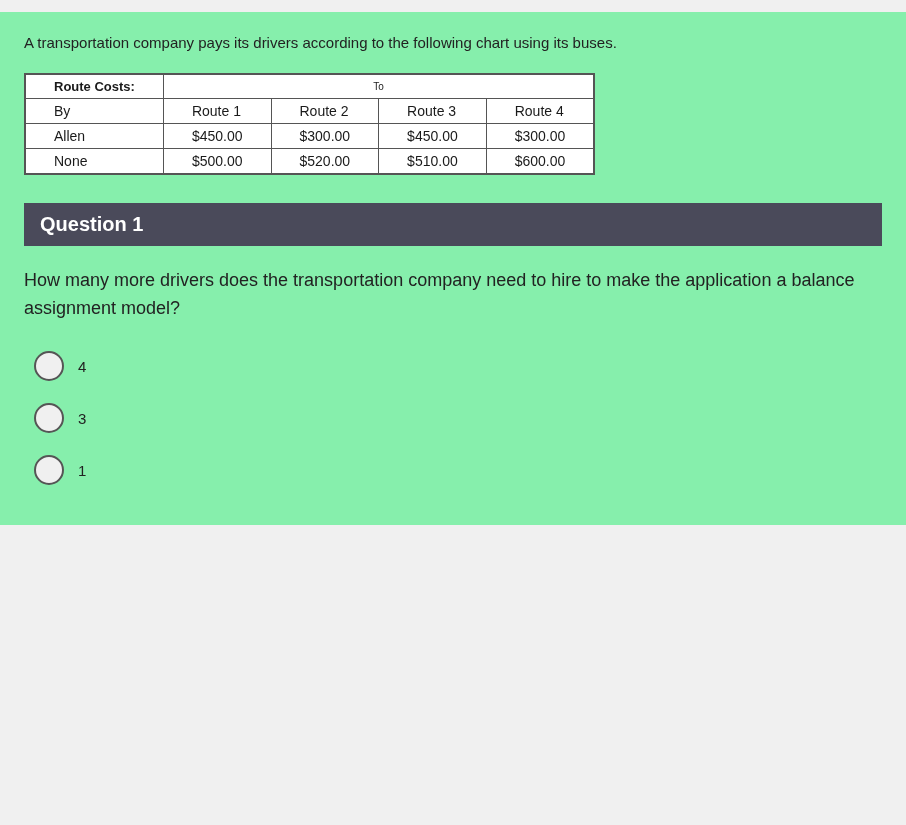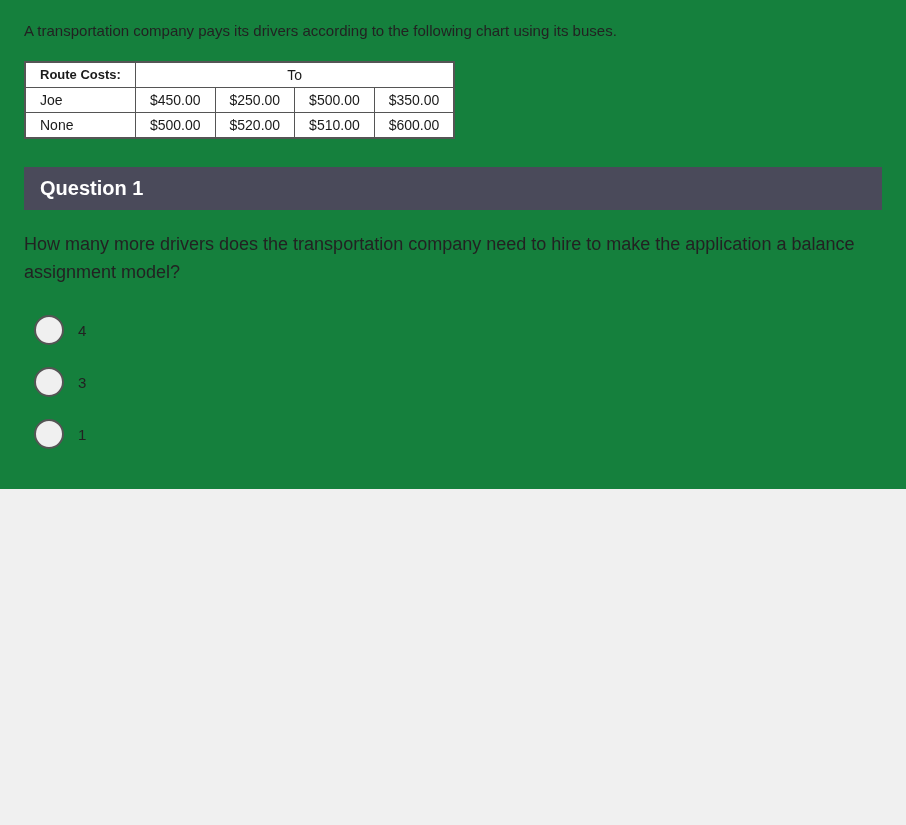--- a/index.html
+++ b/index.html
@@ -17,8 +17,8 @@
 
     .page-container {
       max-width: 906px;
-      margin: 0 auto;
-      background-color: #15803d;
+      margin: 12px auto;
+      background-color: #86efac;
       padding: 20px 24px 40px 24px;
     }
 

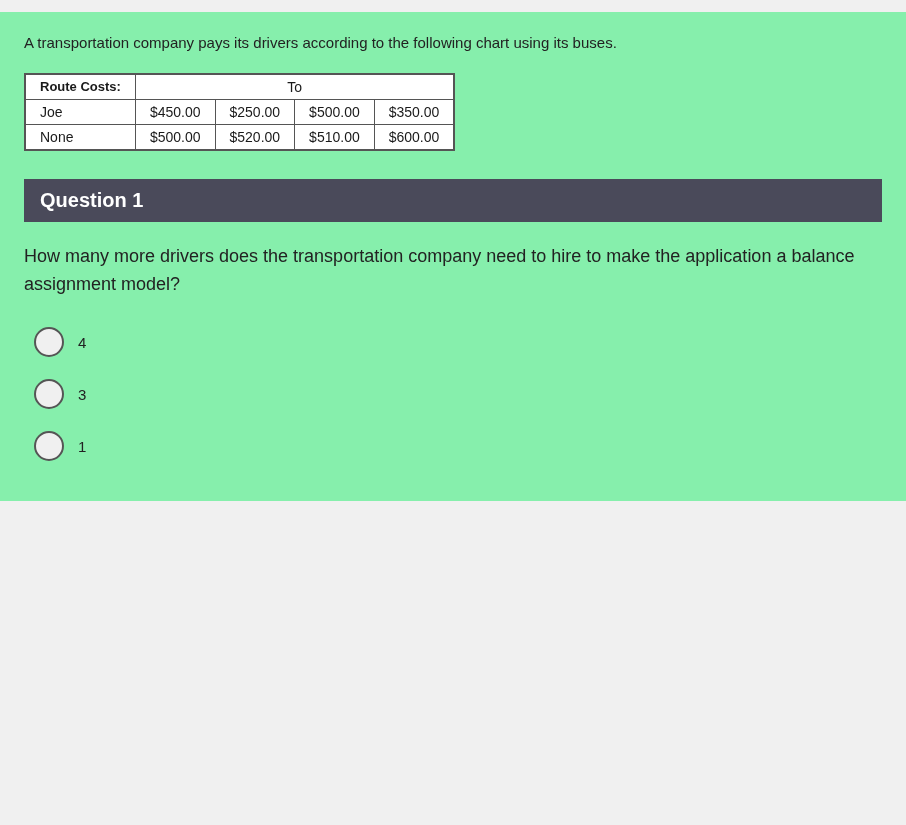--- a/index.html
+++ b/index.html
@@ -43,7 +43,7 @@
     .route-table td,
     .route-table th {
       border: 1px solid #555;
-      padding: 4px 14px;
+      padding: 4px 28px;
       font-size: 14px;
       text-align: left;
       white-space: nowrap;

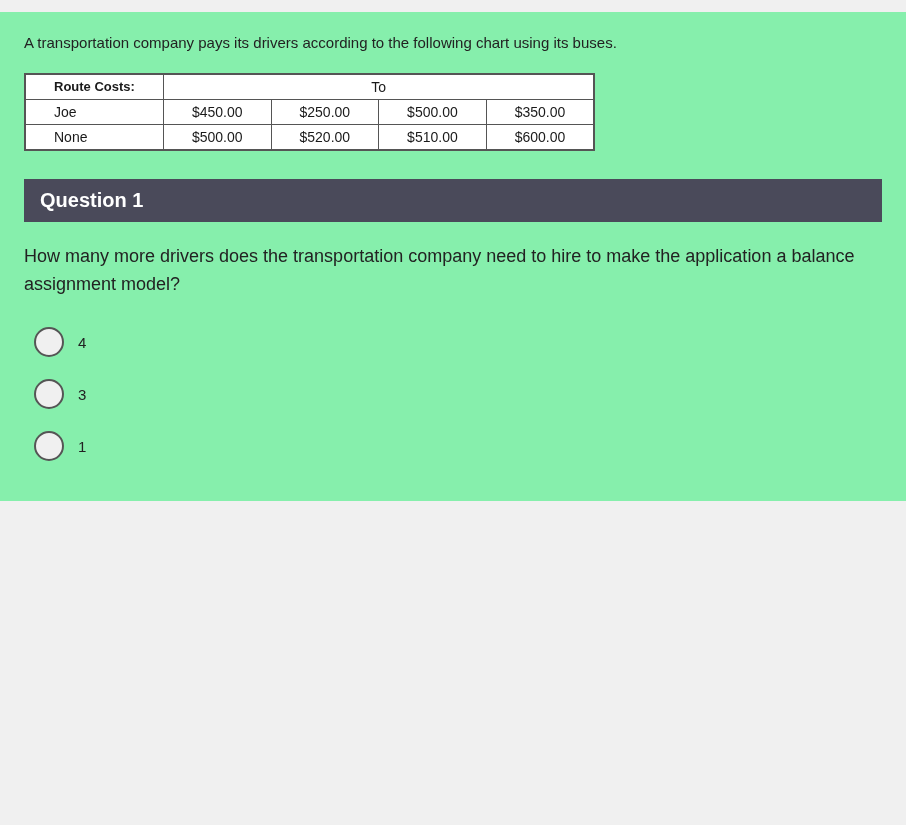--- a/index.html
+++ b/index.html
@@ -52,7 +52,7 @@
     .route-table .header-to {
       text-align: center;
       font-weight: normal;
-      font-size: 14px;
+      font-size: 10px;
     }
 
     .route-table .col-header {

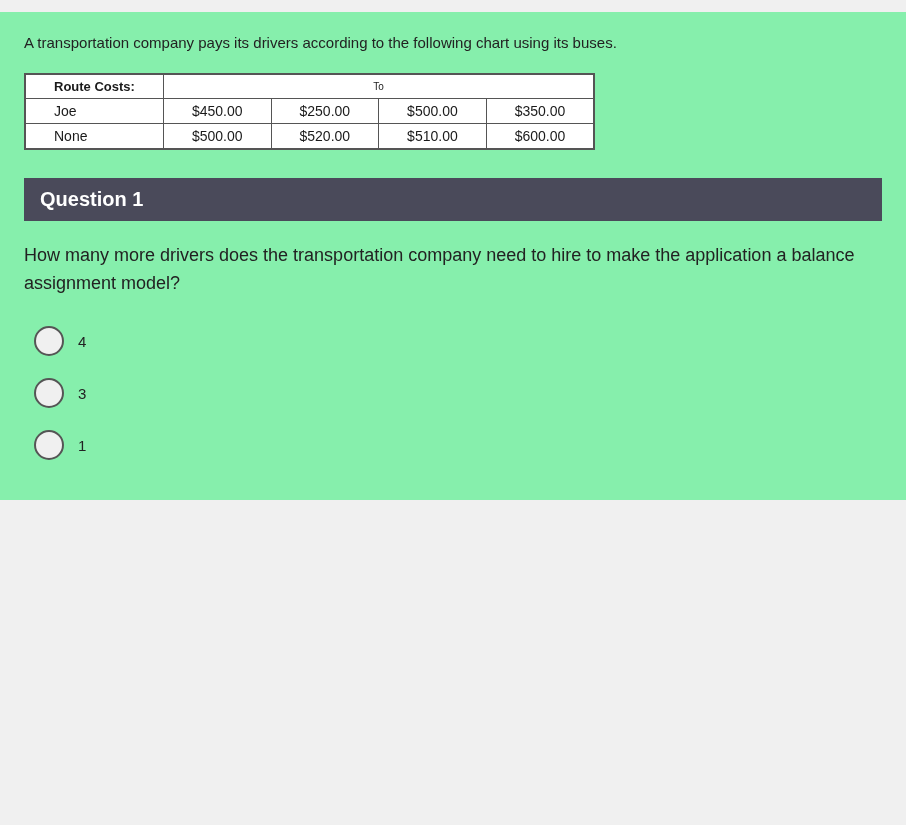--- a/index.html
+++ b/index.html
@@ -125,6 +125,13 @@
           <td class="label-cell">Route Costs:</td>
           <td class="header-to" colspan="4">To</td>
         </tr>
+        <tr>
+          <td class="col-header">By</td>
+          <td class="col-header">Route 1</td>
+          <td class="col-header">Route 2</td>
+          <td class="col-header">Route 3</td>
+          <td class="col-header">Route 4</td>
+        </tr>
       </thead>
       <tbody id="table-body">
           <tr>

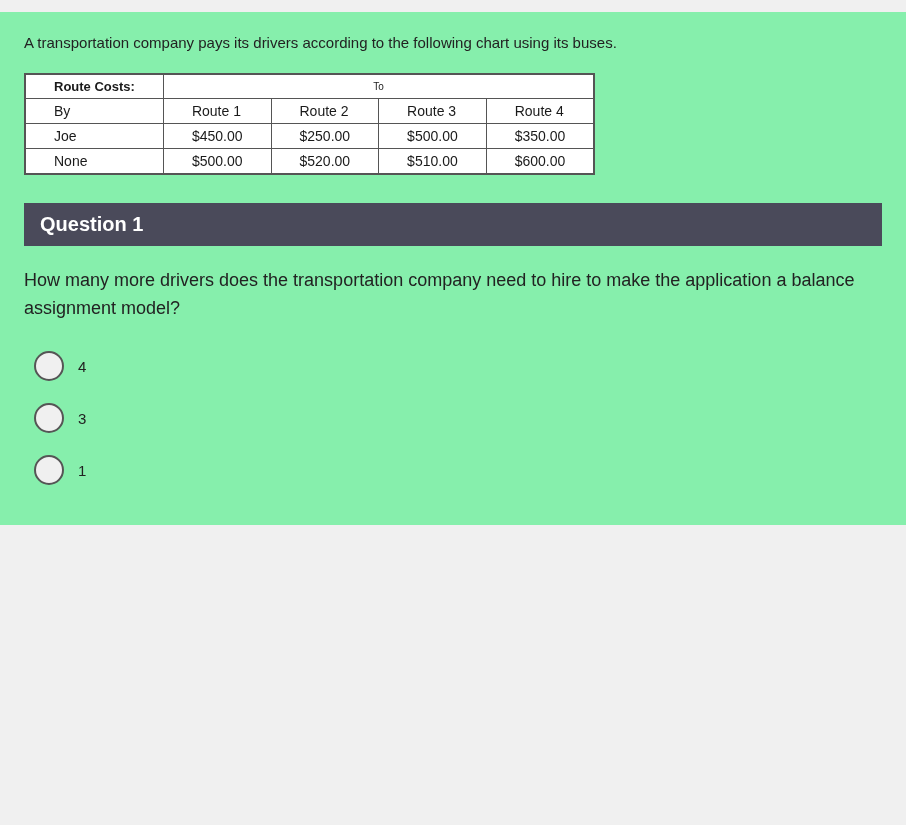--- a/index.html
+++ b/index.html
@@ -134,6 +134,13 @@
         </tr>
       </thead>
       <tbody id="table-body">
+      <tr>
+            <td>Allen</td>
+            <td>$450.00</td>
+            <td>$300.00</td>
+            <td>$450.00</td>
+            <td>$300.00</td>
+          </tr>
           <tr>
             <td>Joe</td>
             <td>$450.00</td>

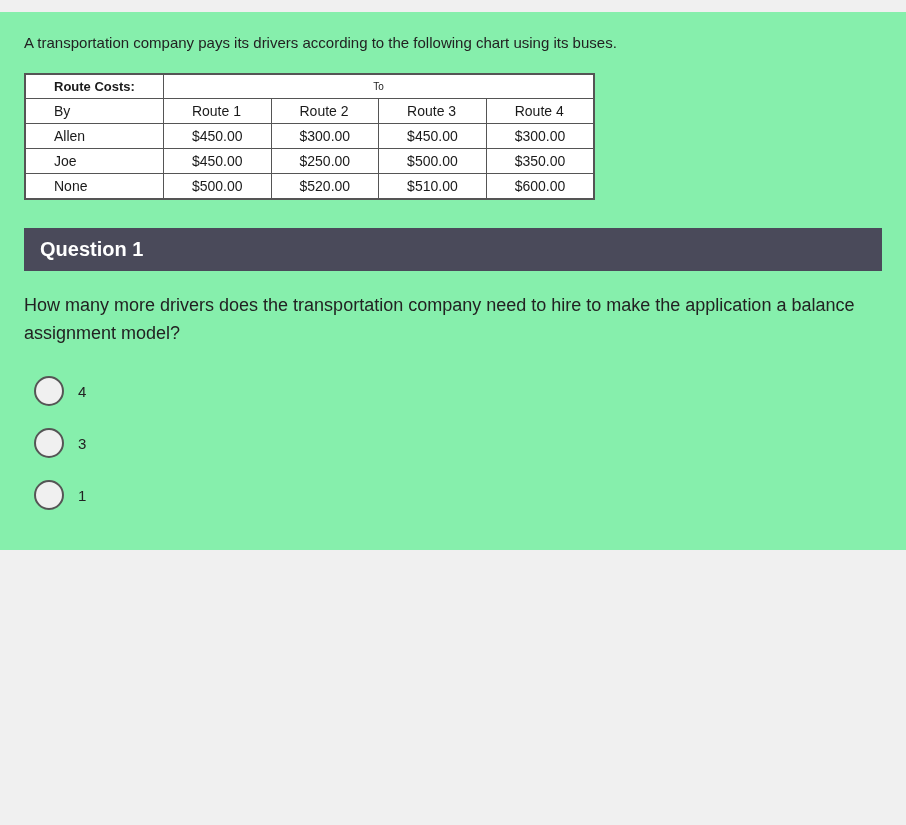--- a/index.html
+++ b/index.html
@@ -142,13 +142,6 @@
             <td>$300.00</td>
           </tr>
           <tr>
-            <td>Joe</td>
-            <td>$450.00</td>
-            <td>$250.00</td>
-            <td>$500.00</td>
-            <td>$350.00</td>
-          </tr>
-          <tr>
             <td>None</td>
             <td>$500.00</td>
             <td>$520.00</td>

